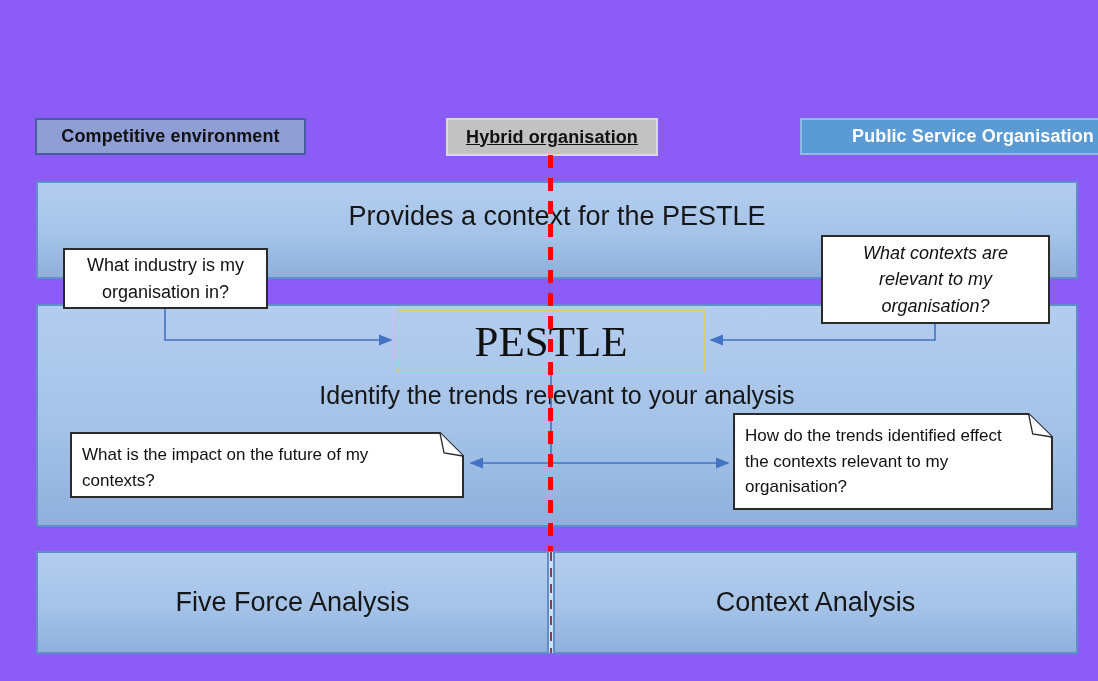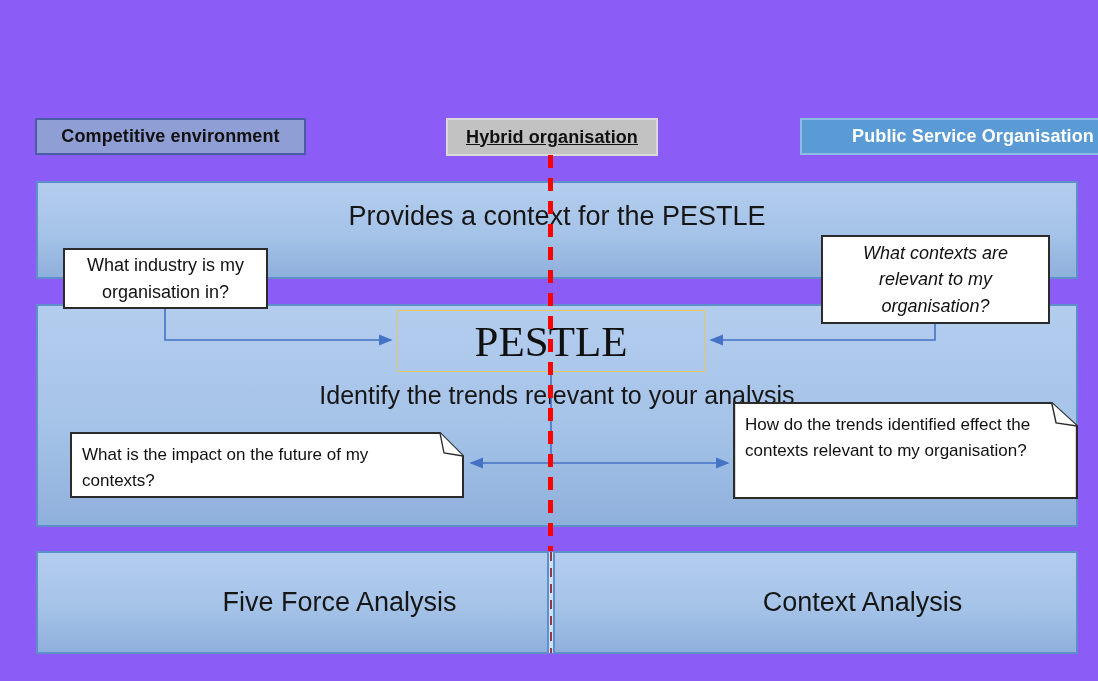--- a/index.html
+++ b/index.html
@@ -123,7 +123,7 @@
     <div class="note-text">What is the impact on the future of my contexts?</div>
   </div>
 
-  <div class="note" style="left:733px;top:402px;width:345px;height:97px;">
+  <div class="note" style="left:733px;top:413px;width:320px;height:97px;">
     <svg viewBox="0 0 315 97" preserveAspectRatio="none">
       <polygon points="1,1 291,1 314,24 314,96 1,96" fill="#ffffff" stroke="#2b2b2b" stroke-width="2"></polygon>
       <polyline points="291,1 295,21 314,24" fill="#ffffff" stroke="#2b2b2b" stroke-width="1.3"></polyline>

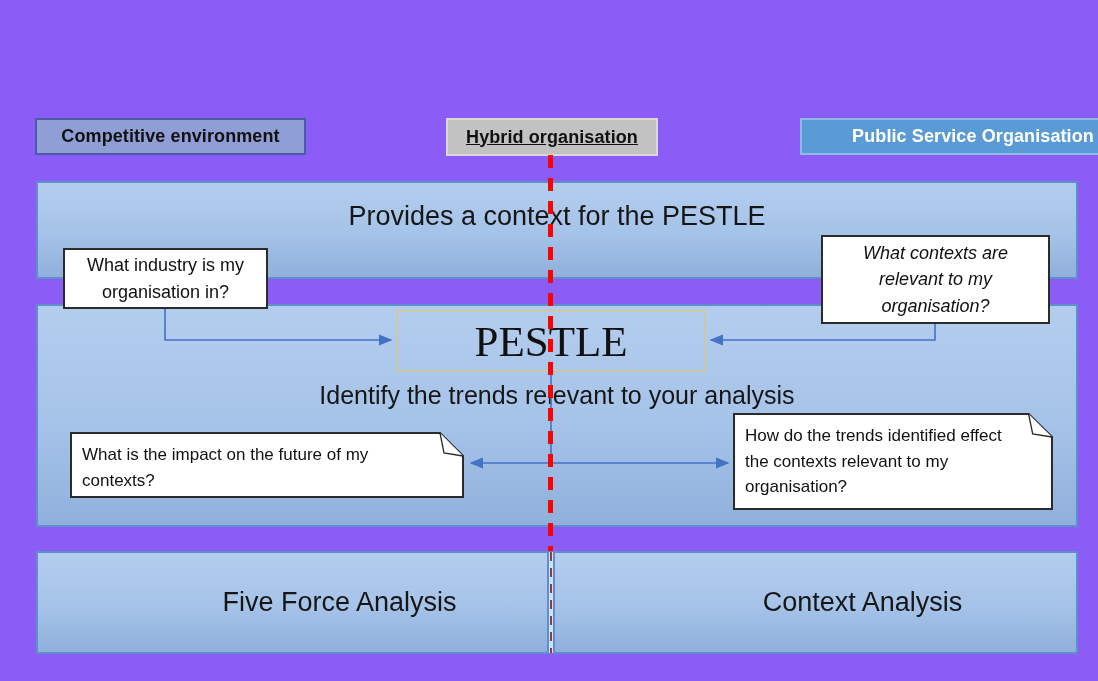--- a/index.html
+++ b/index.html
@@ -26,7 +26,7 @@
 
   .band-title{position:absolute;width:100%;text-align:center;color:#161616;}
   .context-title{top:18px;font-size:27px;}
-  .analysis-title{top:0;height:100%;display:flex;align-items:center;justify-content:center;font-size:27px;padding-left:47px;}
+  .analysis-title{top:0;height:100%;display:flex;align-items:center;justify-content:center;font-size:27px;}
 
   
   .pestle-box{position:absolute;left:397px;top:310px;width:308px;height:62px;

